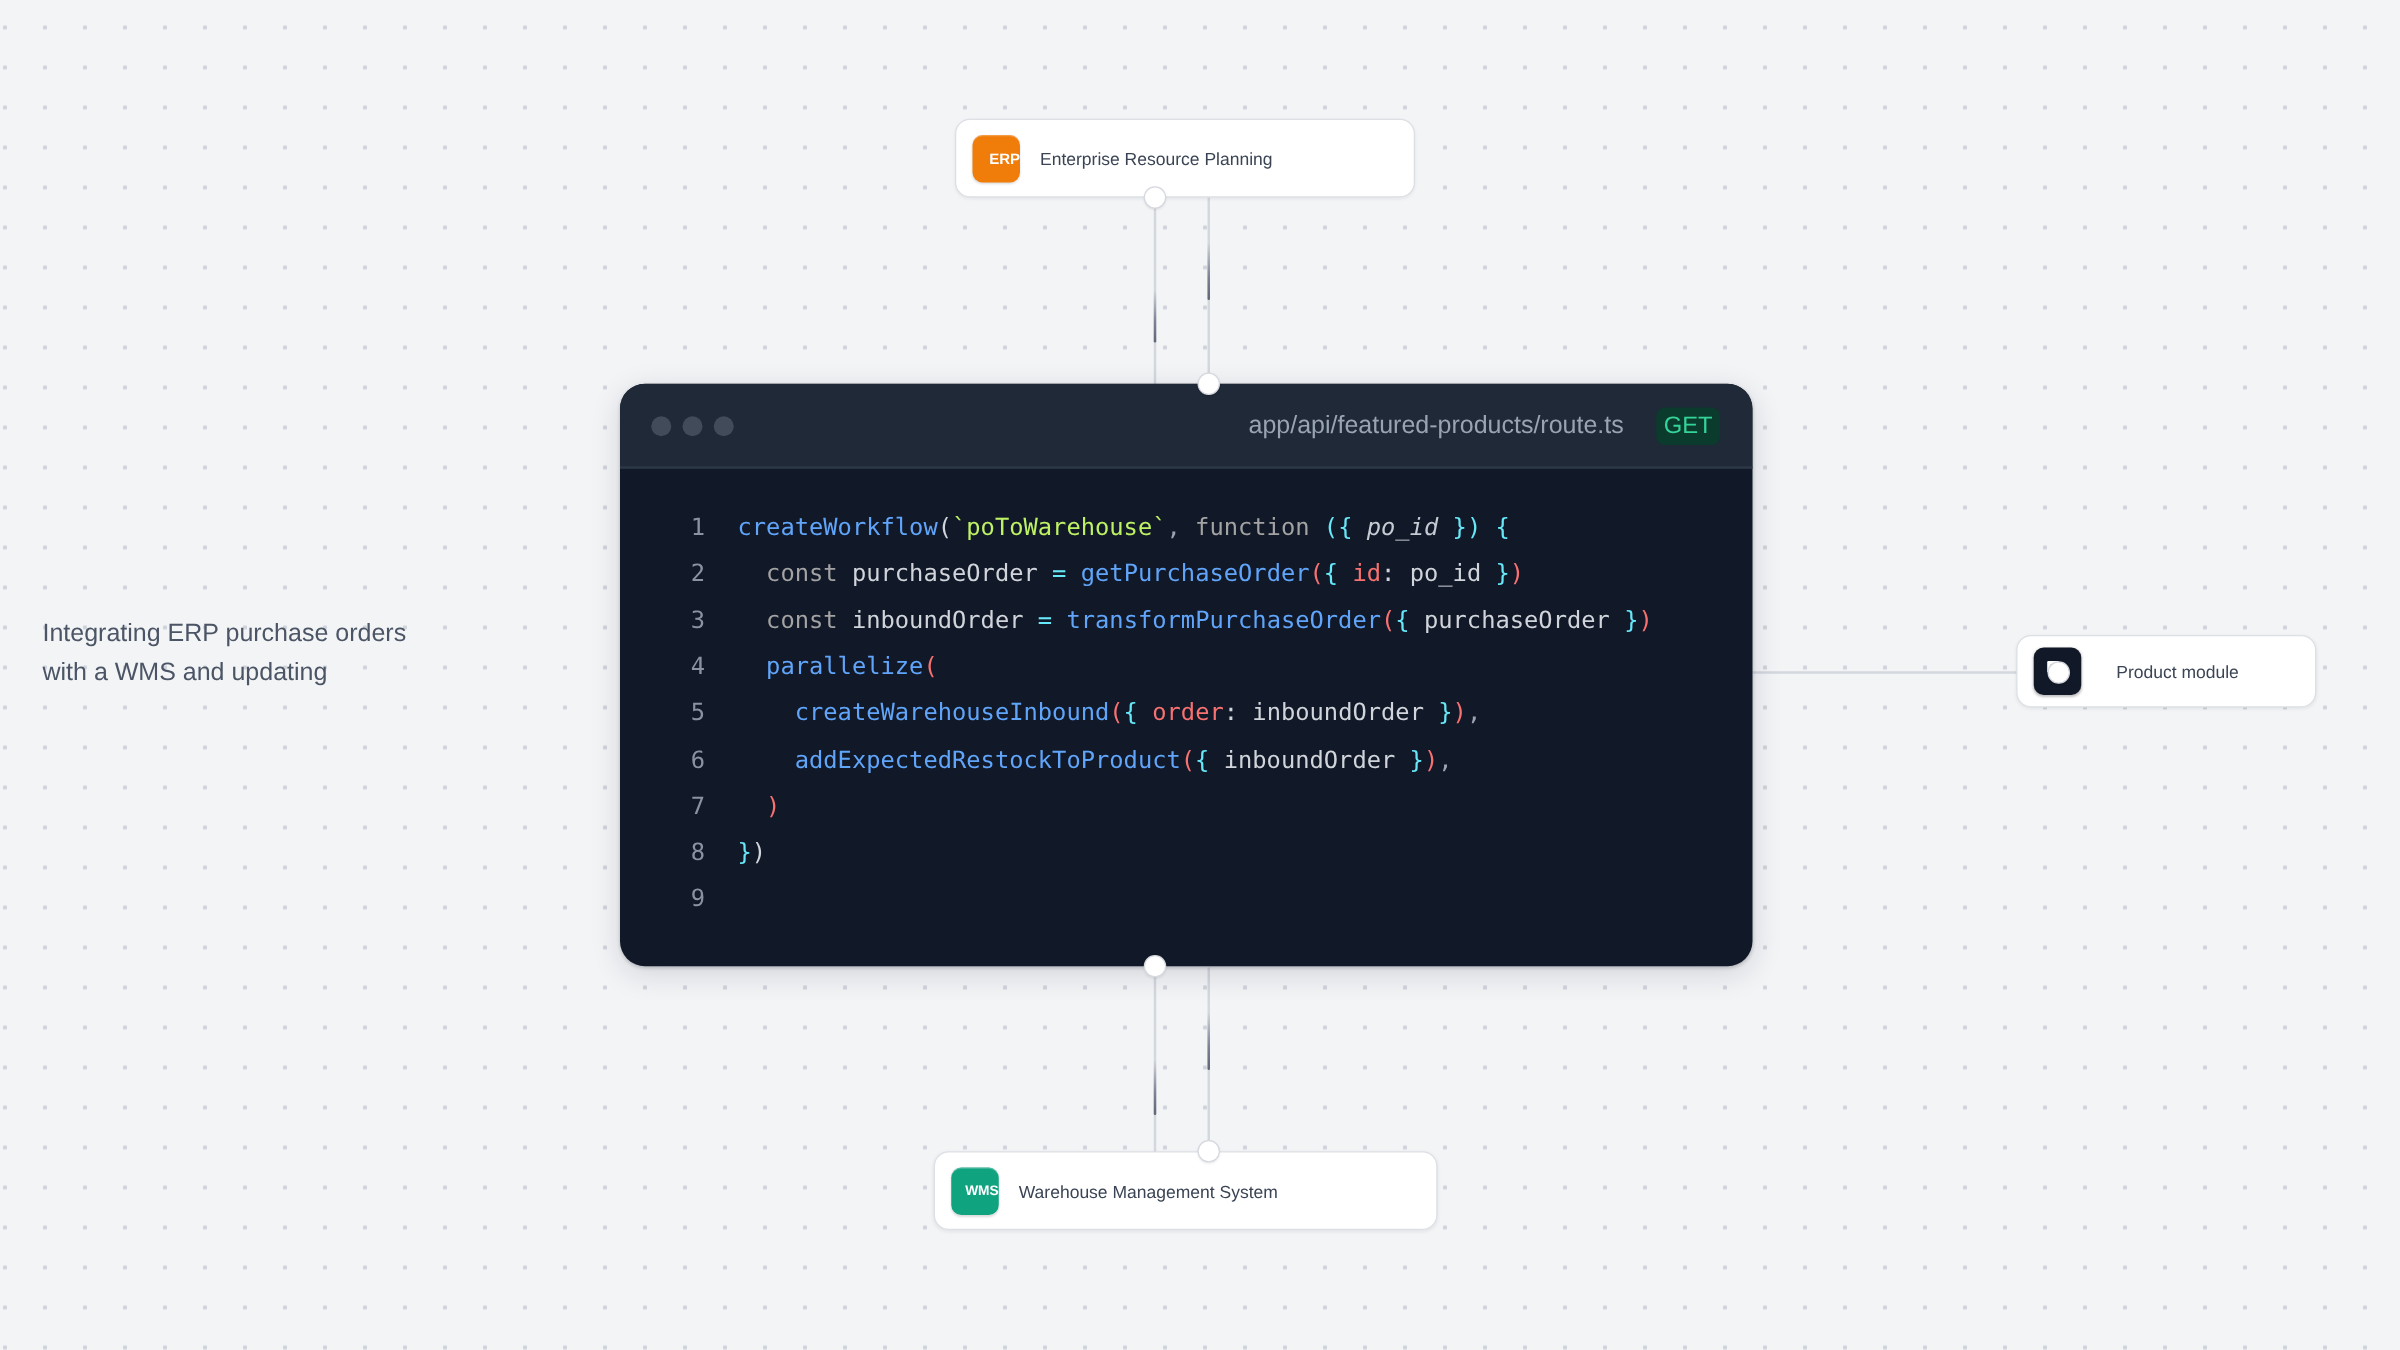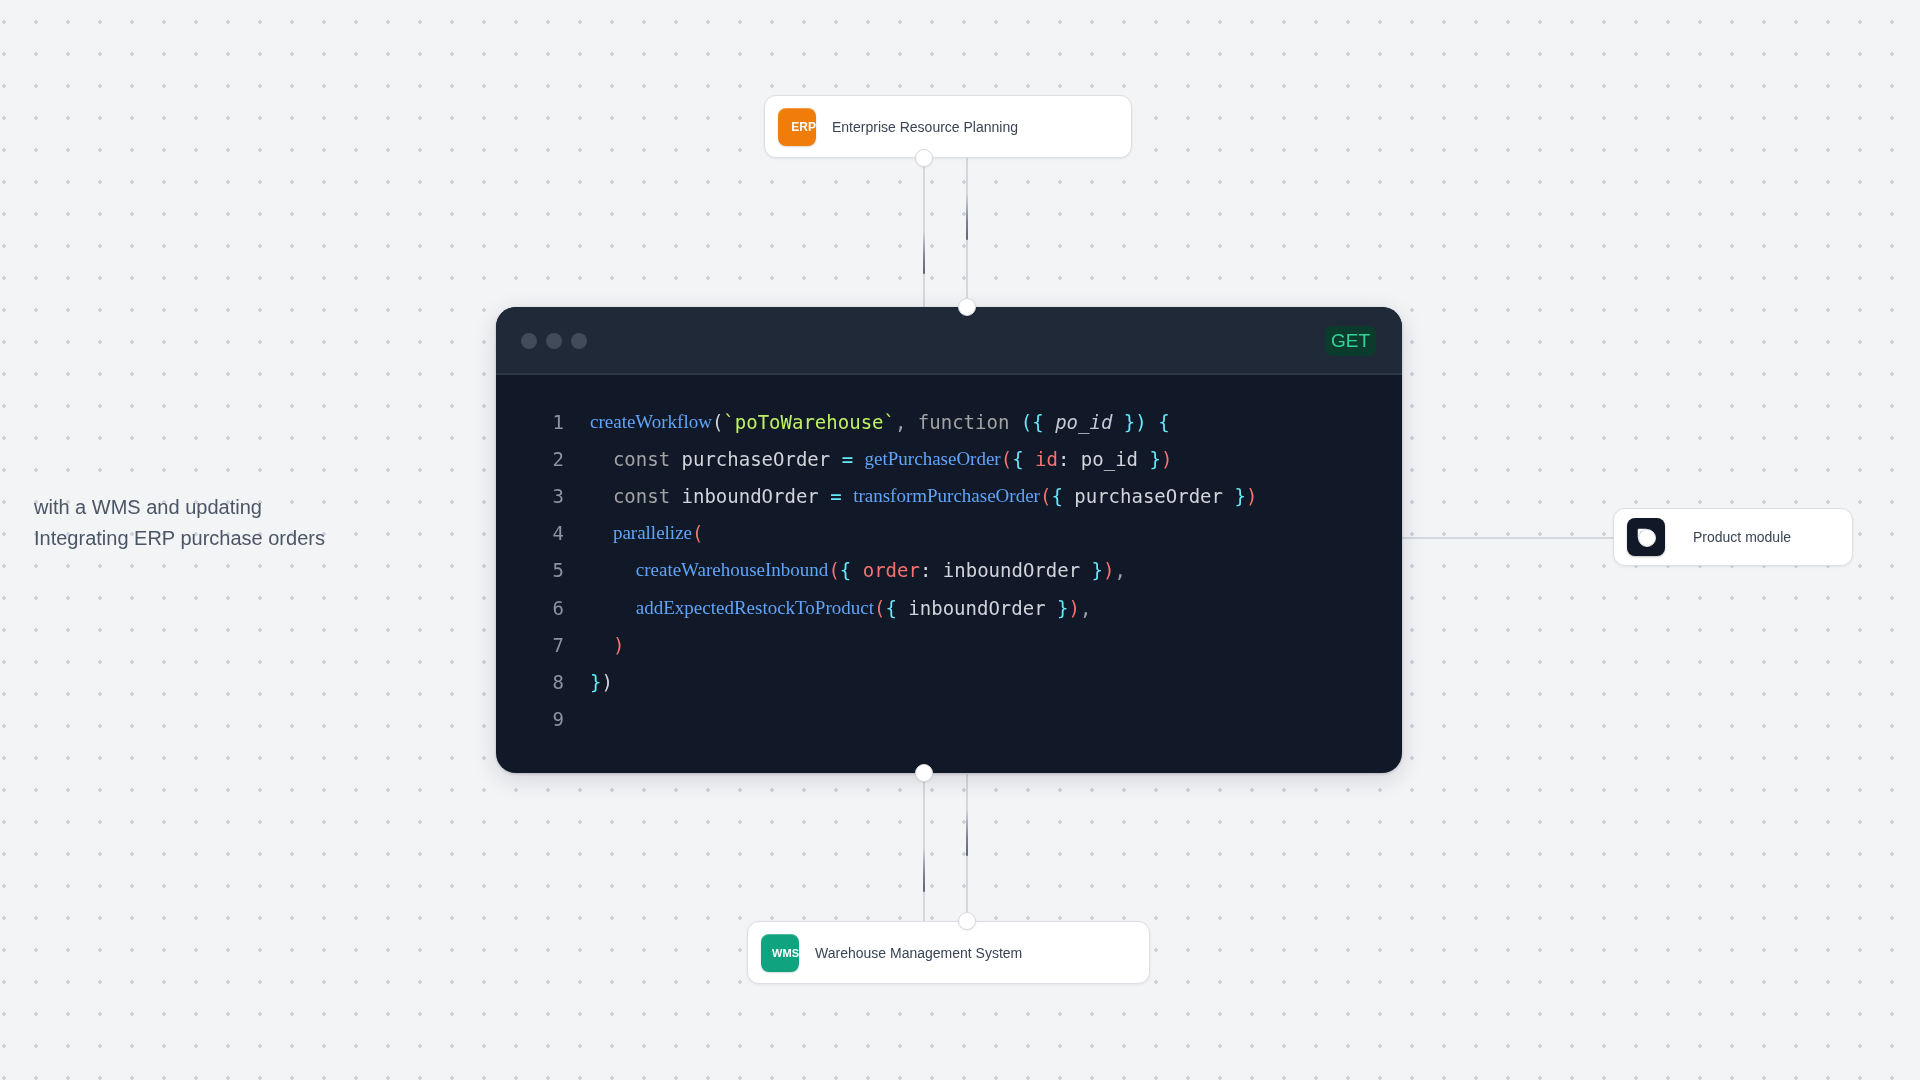--- a/index.html
+++ b/index.html
@@ -123,6 +123,7 @@
     <div class="dot" style="left:25px;"></div>
     <div class="dot" style="left:50px;"></div>
     <div class="dot" style="left:75px;"></div>
+    <span class="path">app/api/featured-products/route.ts</span>
     <span class="method">GET</span>
   </div>
   <div class="code" id="code">

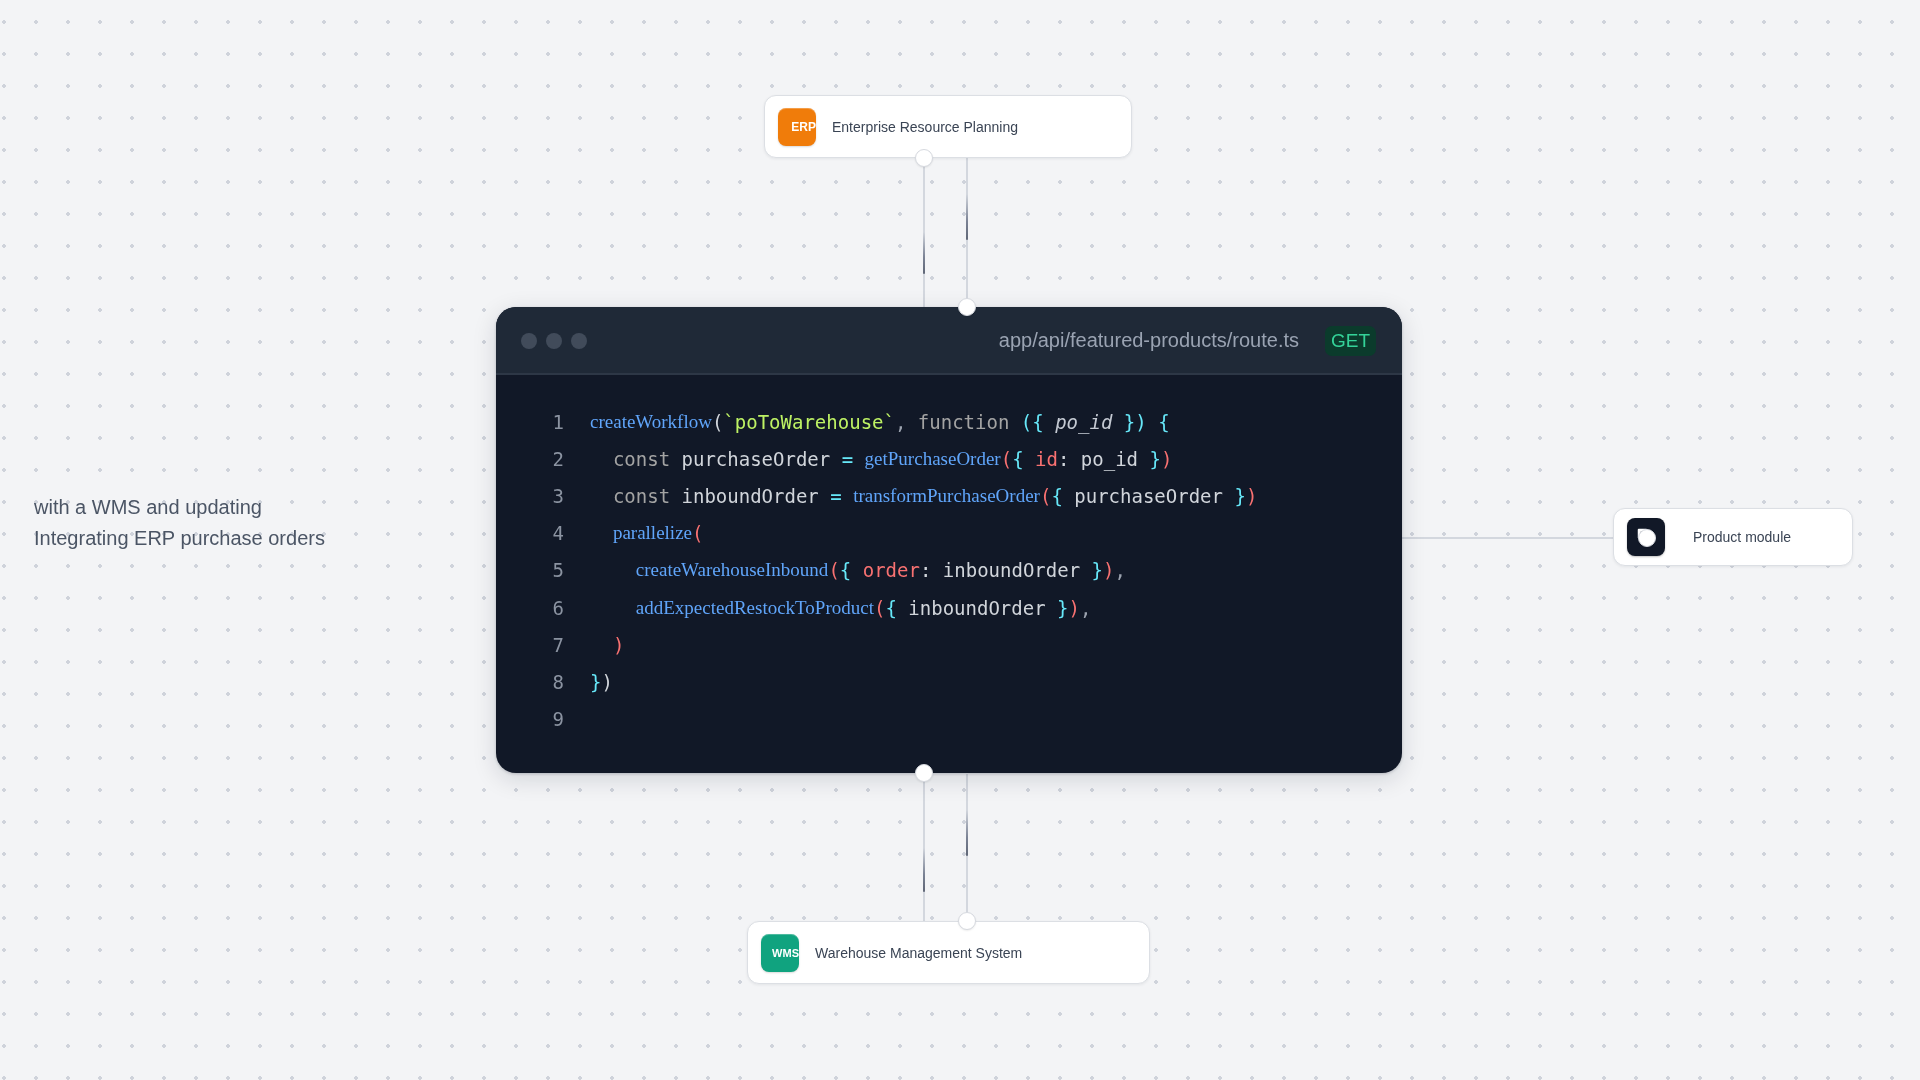--- a/index.html
+++ b/index.html
@@ -71,7 +71,7 @@
   .ln { display: flex; height: 37.2px; align-items: center; white-space: pre; }
   .num { width: 68px; text-align: right; color: #8b93a1; padding-right: 26px; box-sizing: content-box; }
   .tok { white-space: pre; }
-  .c-fn { color: #60a5fa; font-family: Liberation Serif, serif; }
+  .c-fn { color: #60a5fa; }
   .c-str { color: #bef264; }
   .c-kw { color: #a3a3a3; }
   .c-cy { color: #67e8f9; }

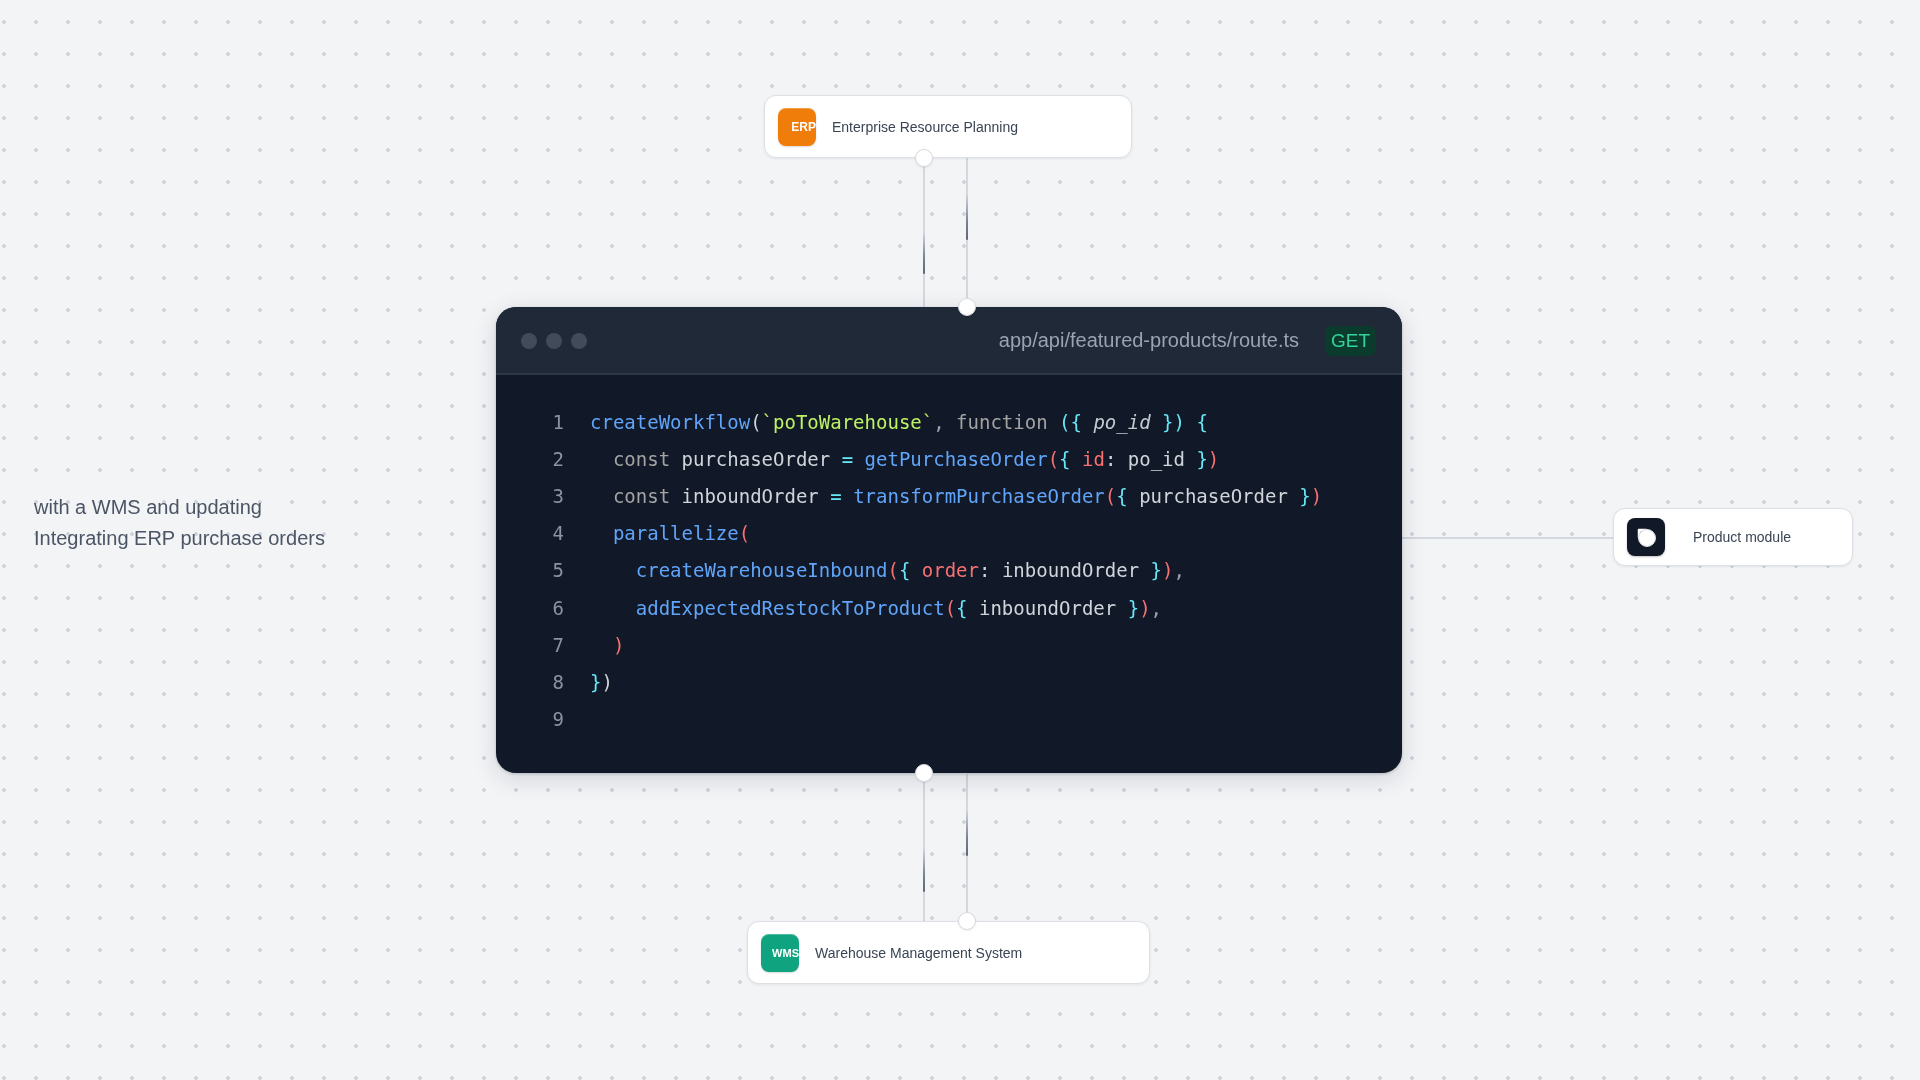--- a/index.html
+++ b/index.html
@@ -90,8 +90,8 @@
 <body>
 
 <div class="abs desc">
+  <div>Integrating ERP purchase orders</div>
   <div>with a WMS and updating</div>
-  <div>Integrating ERP purchase orders</div>
 </div>
 
 <div class="vline" style="left:923px; top:160px; height:148px;">

